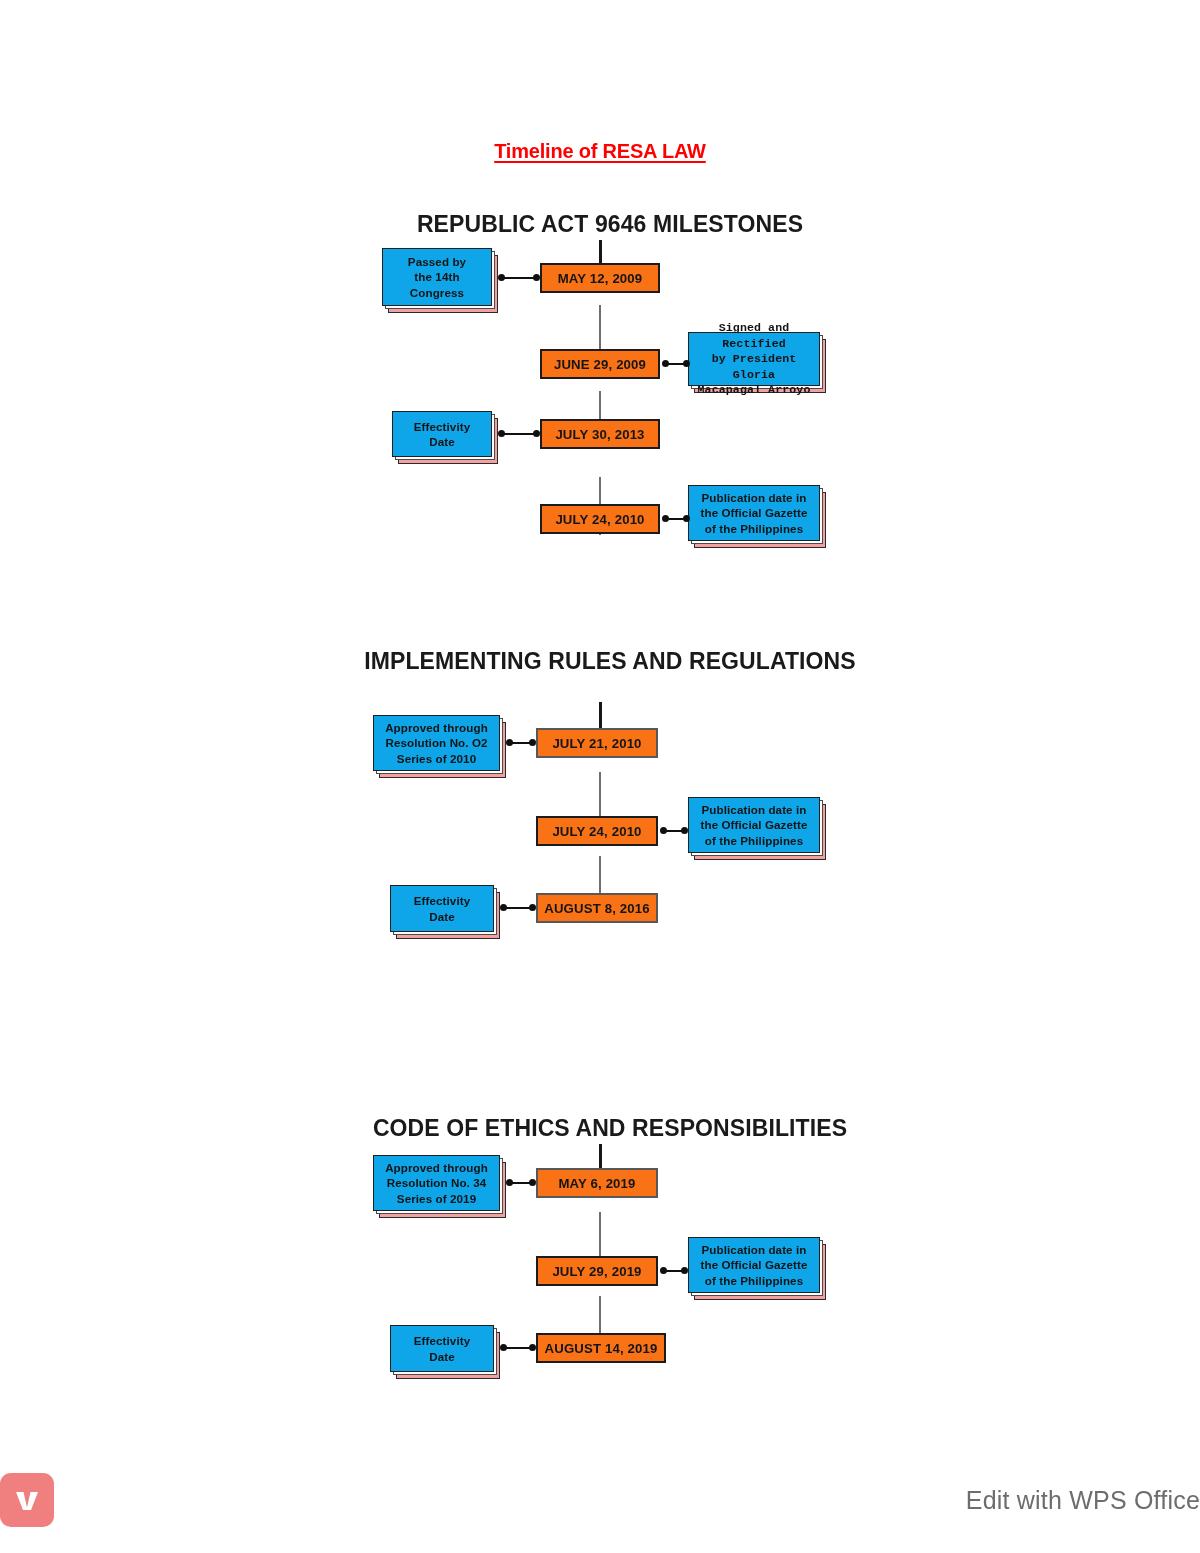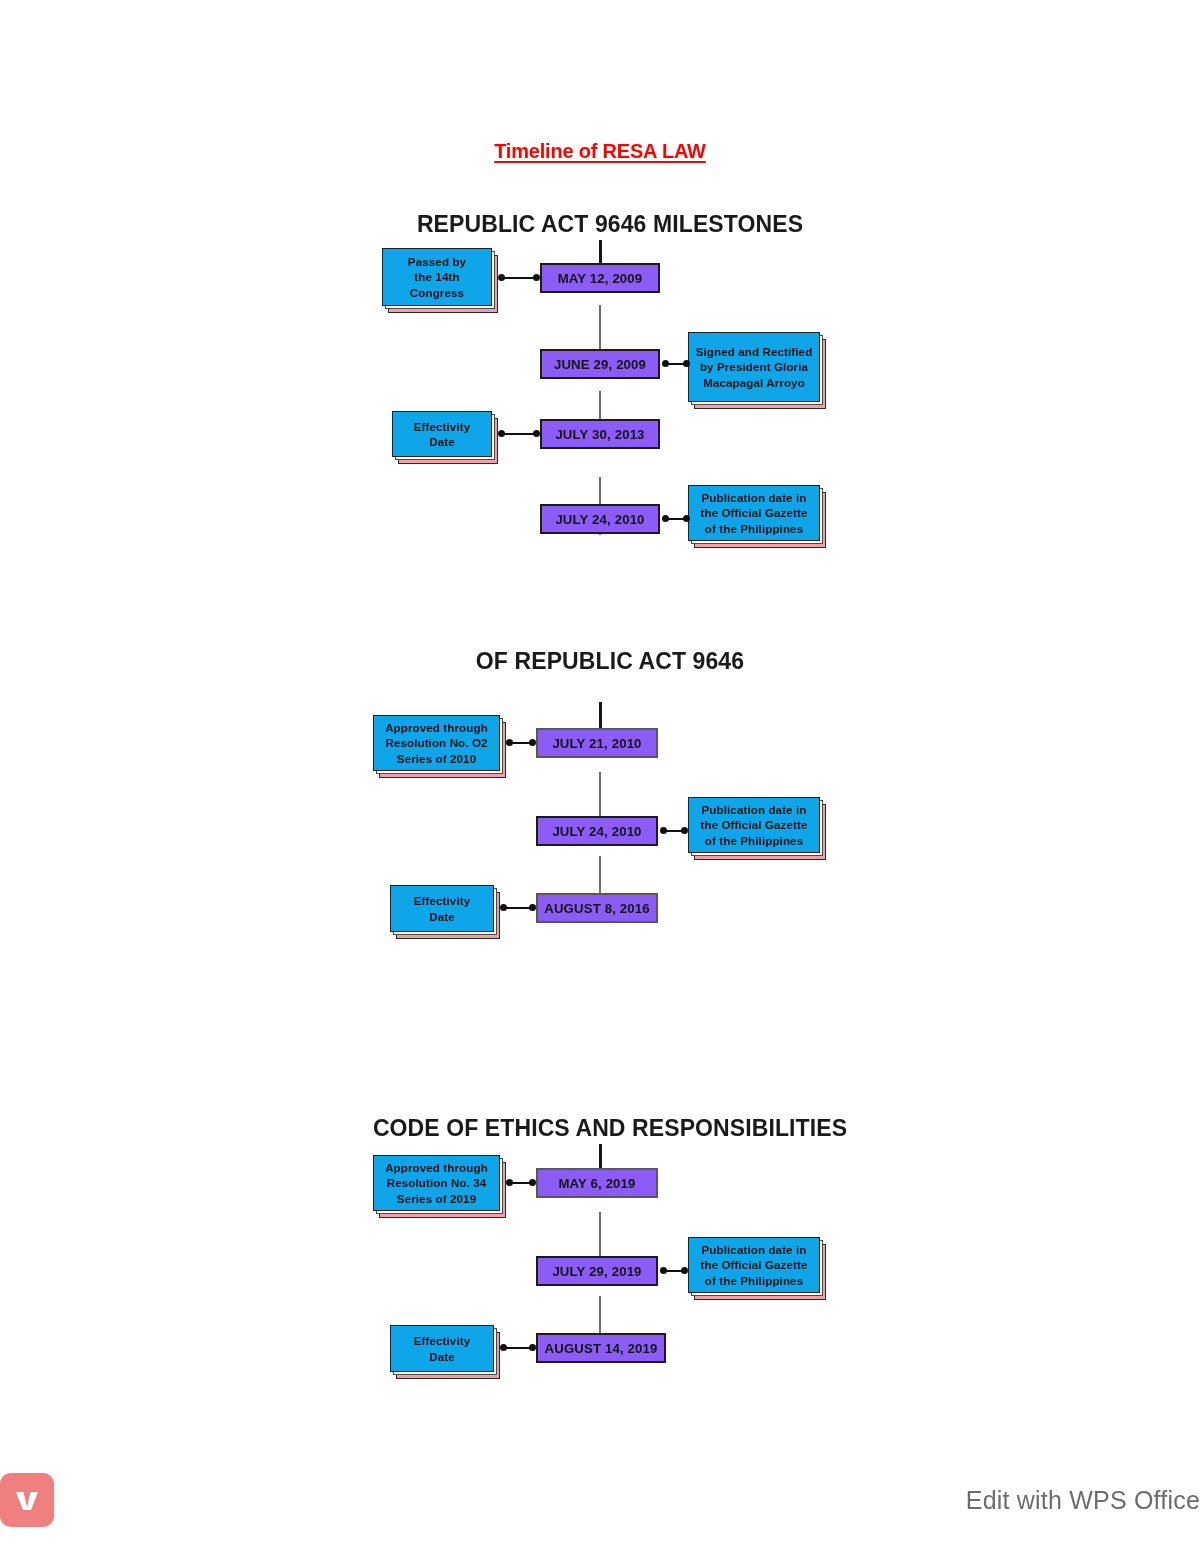--- a/index.html
+++ b/index.html
@@ -62,7 +62,7 @@
   .date-box {
     position: absolute;
     box-sizing: border-box;
-    background: #8b5cf6;
+    background: #f97316;
     border: 2.2px solid #1b1b1b;
     display: flex;
     align-items: center;

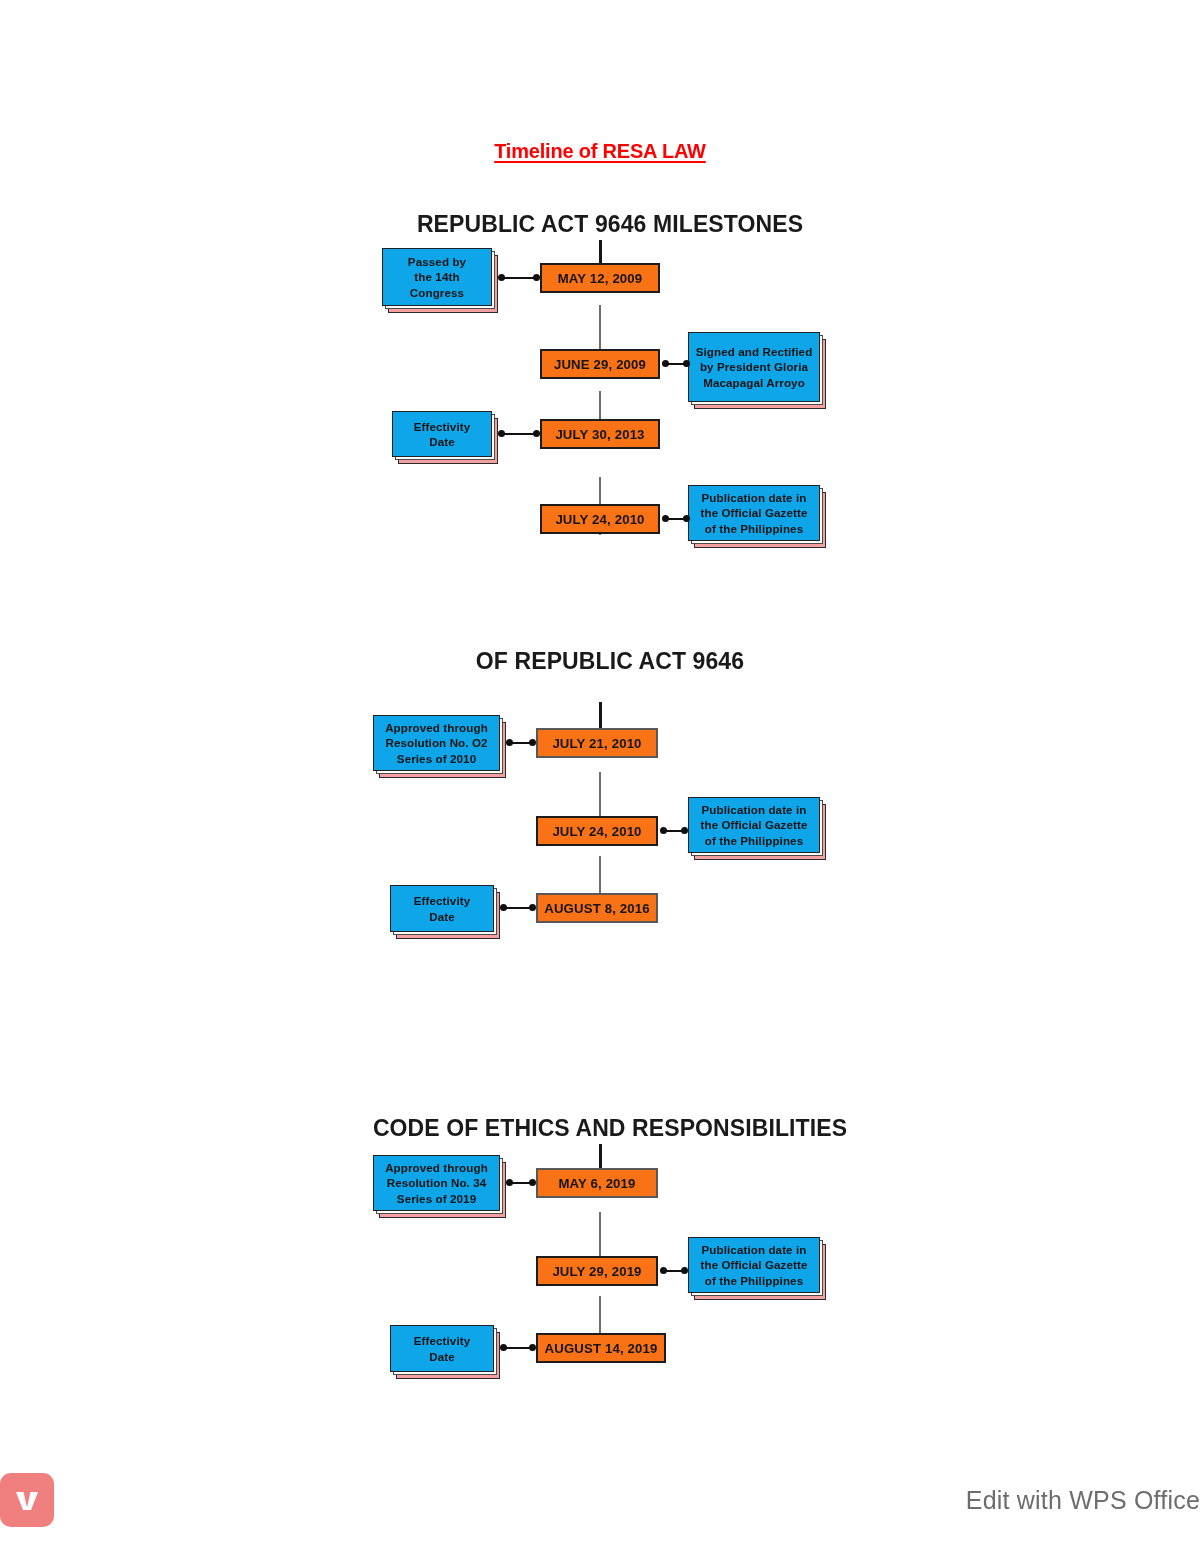--- a/index.html
+++ b/index.html
@@ -203,7 +203,7 @@
     <div class="head l"></div>
     <div class="head r"></div>
   </div>
-  <div class="note" style="left:348px; top:124px; width:132px; height:70px;">
+  <div class="note" style="left:348px; top:124px; width:132px; height:54px;font-family:Liberation Mono, monospace;">
     <div class="shadow"></div>
     <div class="shadow2"></div>
     <div class="card">Signed and Rectified<br>by President Gloria<br>Macapagal Arroyo</div>

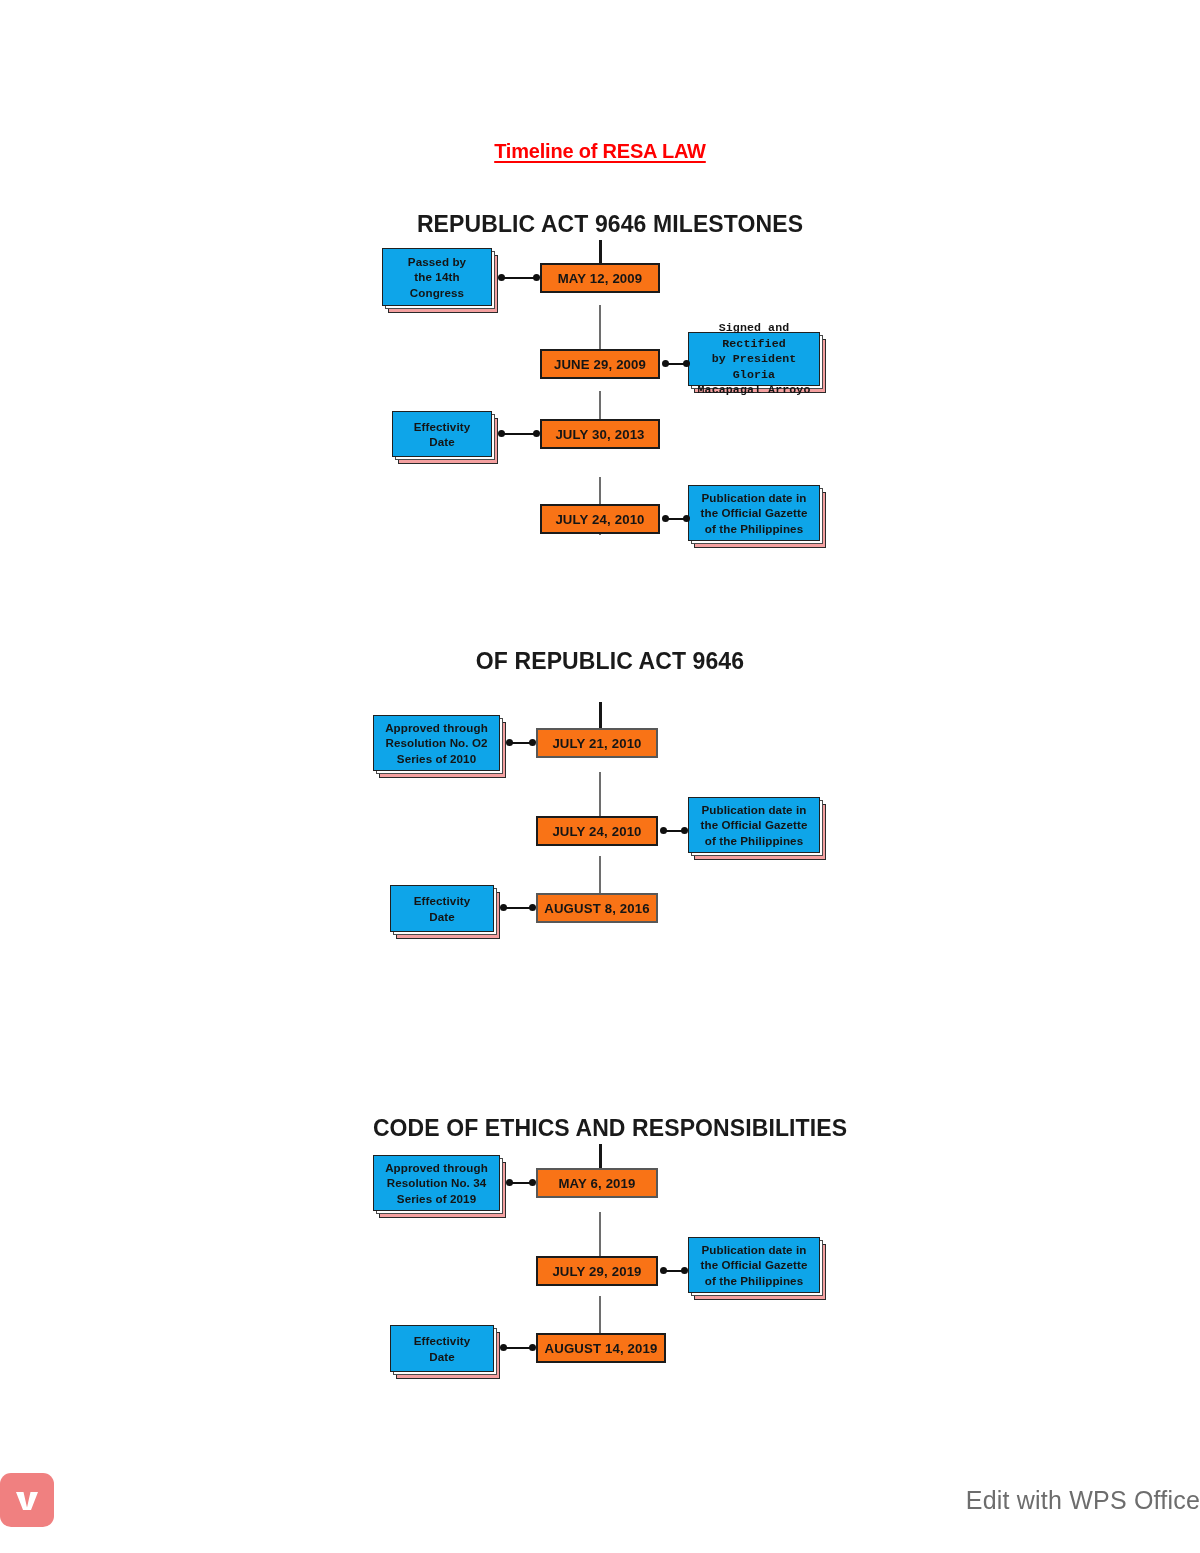--- a/index.html
+++ b/index.html
@@ -236,6 +236,7 @@
 
 <div class="section" id="section-1" style="top:645px;">
   <div class="section-heading">
+    <div>IMPLEMENTING RULES AND REGULATIONS</div>
     <div>OF REPUBLIC ACT 9646</div>
   </div>
 

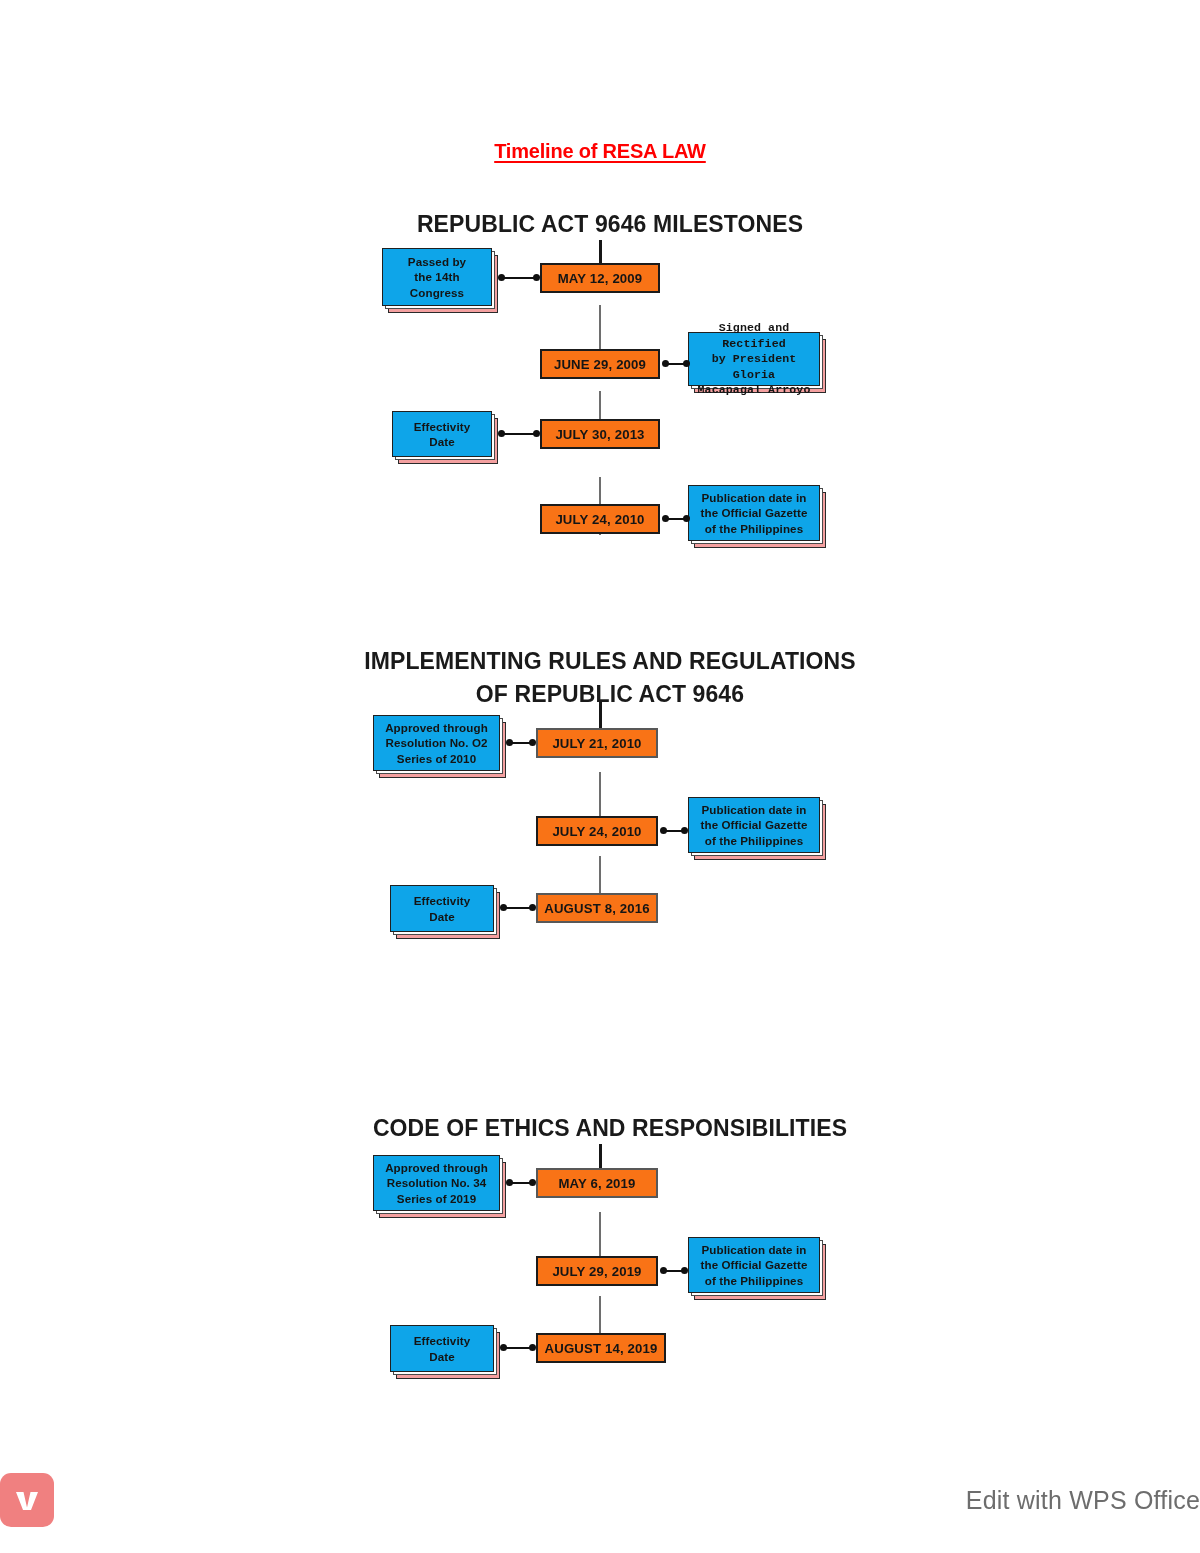--- a/index.html
+++ b/index.html
@@ -237,7 +237,6 @@
 <div class="section" id="section-1" style="top:645px;">
   <div class="section-heading">
     <div>IMPLEMENTING RULES AND REGULATIONS</div>
-    <div>OF REPUBLIC ACT 9646</div>
   </div>
 
   <div class="spine dark" style="top:57px; height:40px;"></div>

